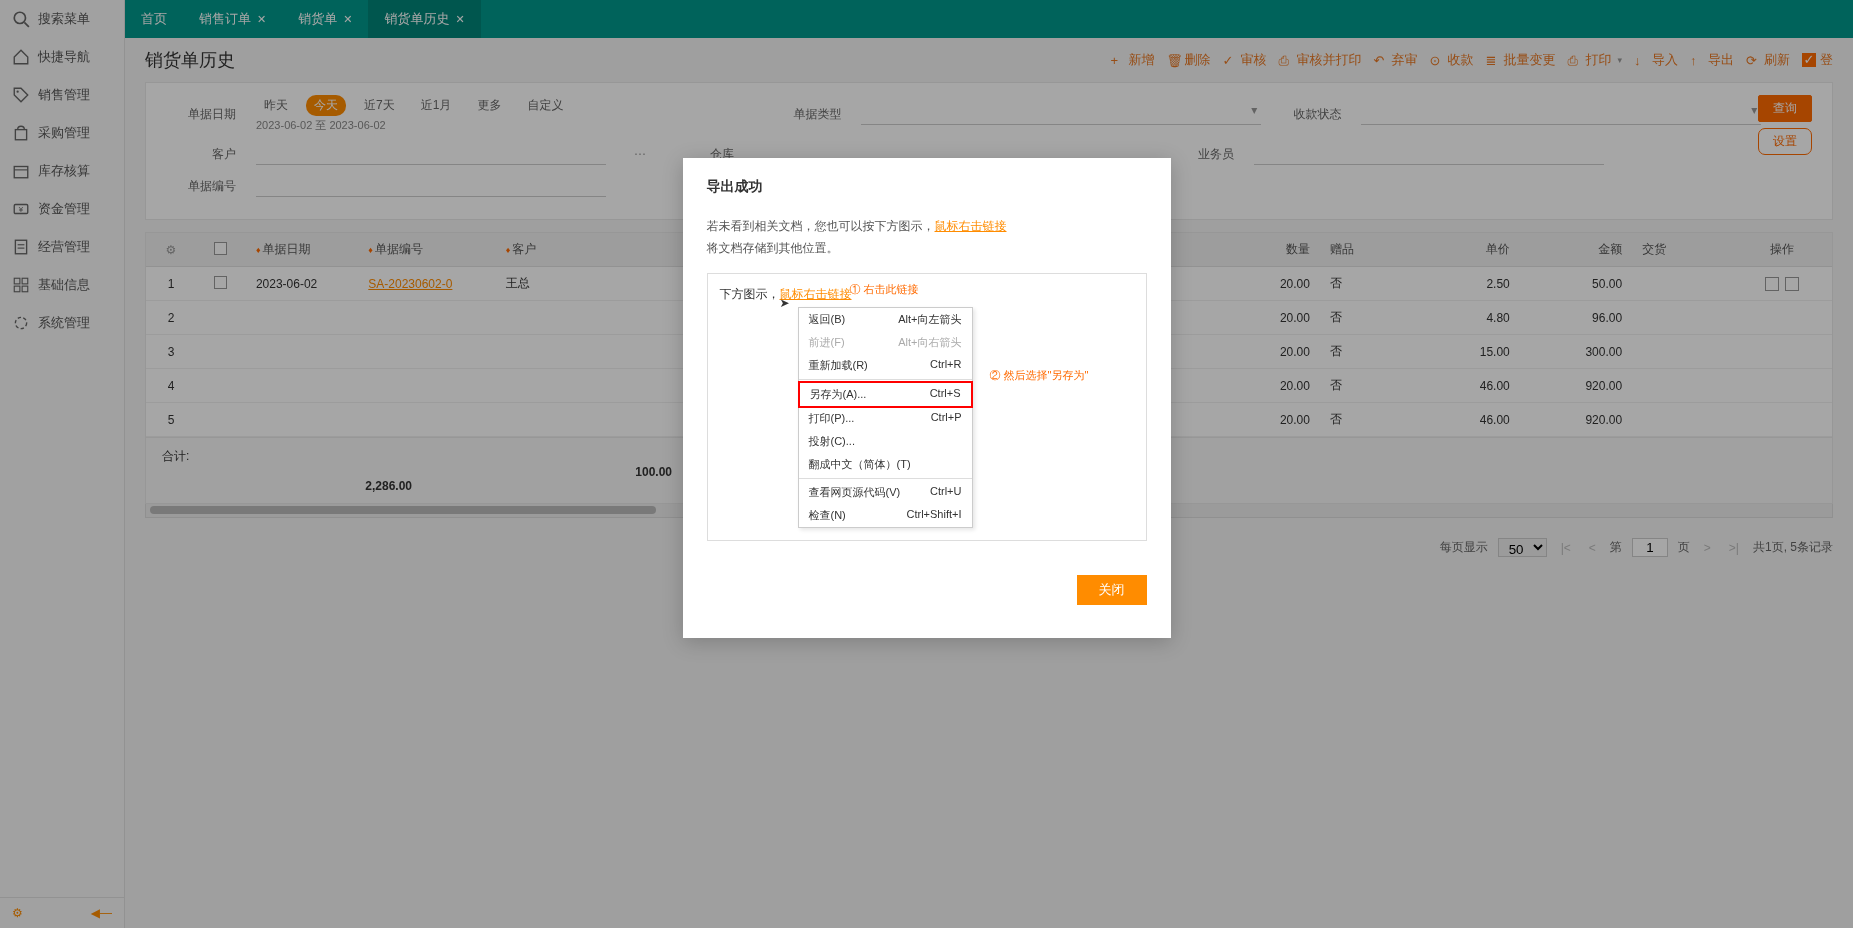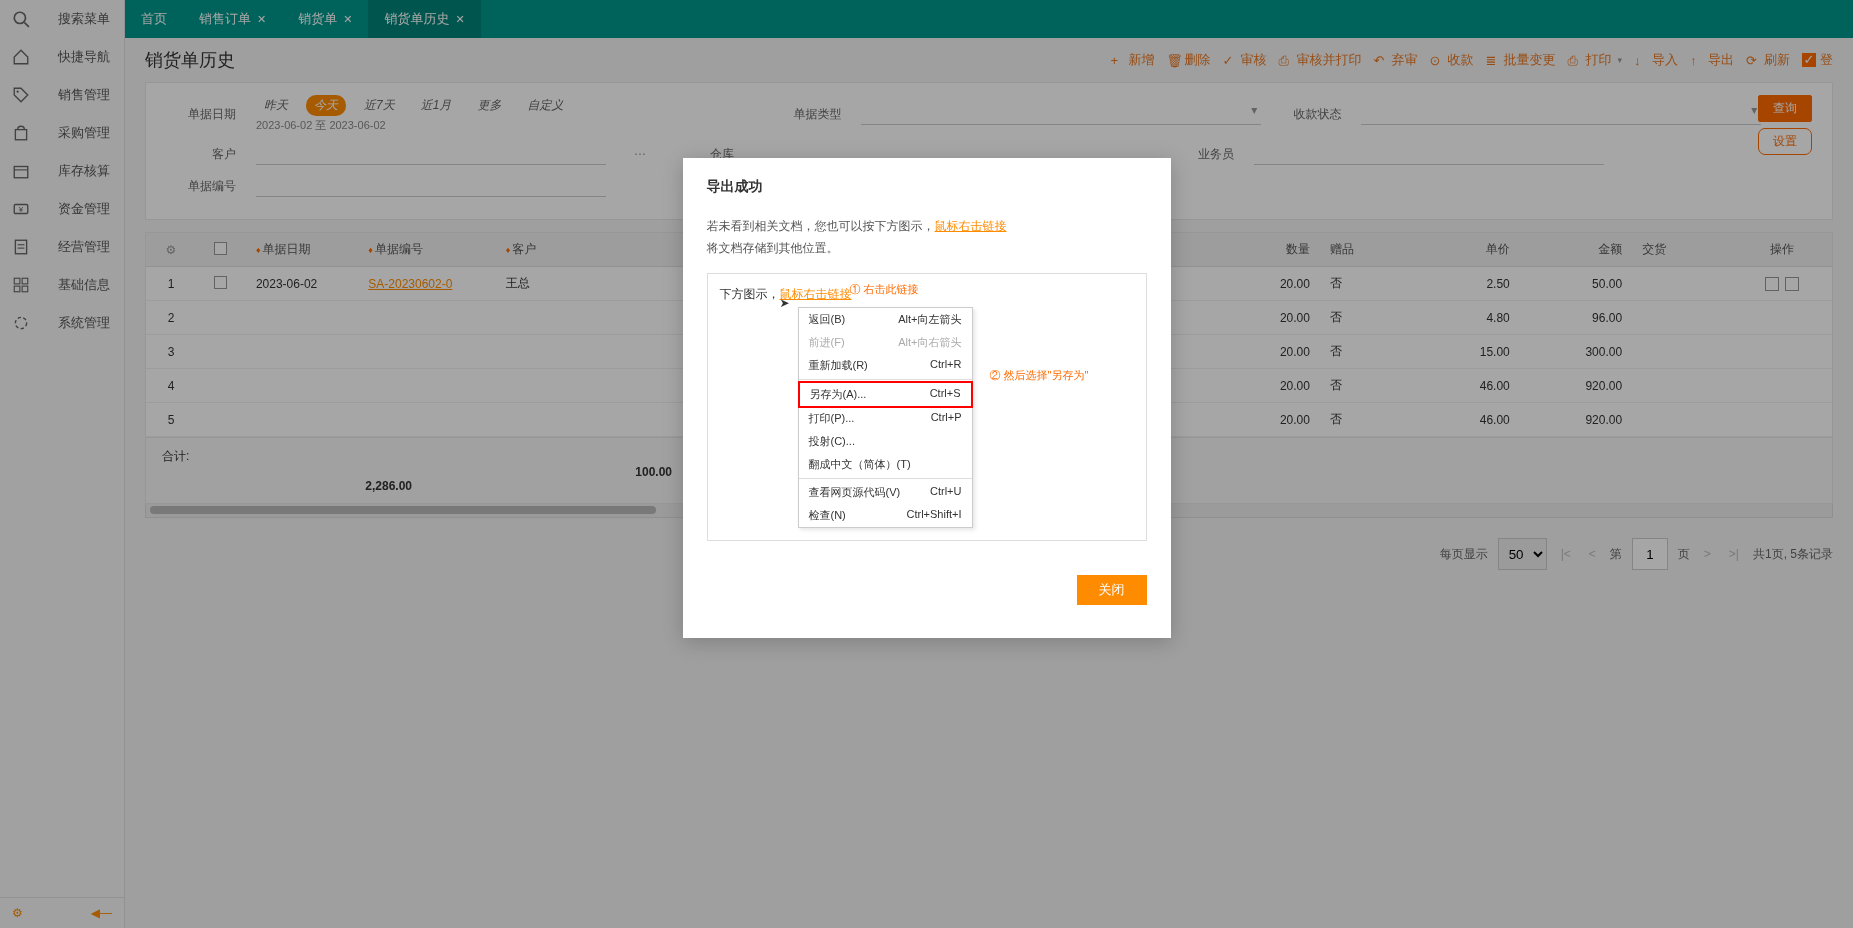--- a/index.html
+++ b/index.html
@@ -7,7 +7,7 @@
     
     
     .sidebar { position: absolute; left: 0; top: 0; width: 125px; height: 100%; background: #f7f7f7; border-right: 1px solid #e0e0e0; }
-    .side-item { display: flex; align-items: center; padding: 10px 12px; cursor: pointer; color: #555; font-size: 13px; gap: 20px; }
+    .side-item { display: flex; align-items: center; padding: 10px 12px; cursor: pointer; color: #555; font-size: 13px; }
     .side-item .icon { width: 18px; height: 18px; margin-right: 8px; display: inline-flex; align-items: center; justify-content: center; }
     .side-footer { position: absolute; bottom: 0; left: 0; right: 0; display: flex; justify-content: space-between; padding: 8px 12px; border-top: 1px solid #e0e0e0; }
     

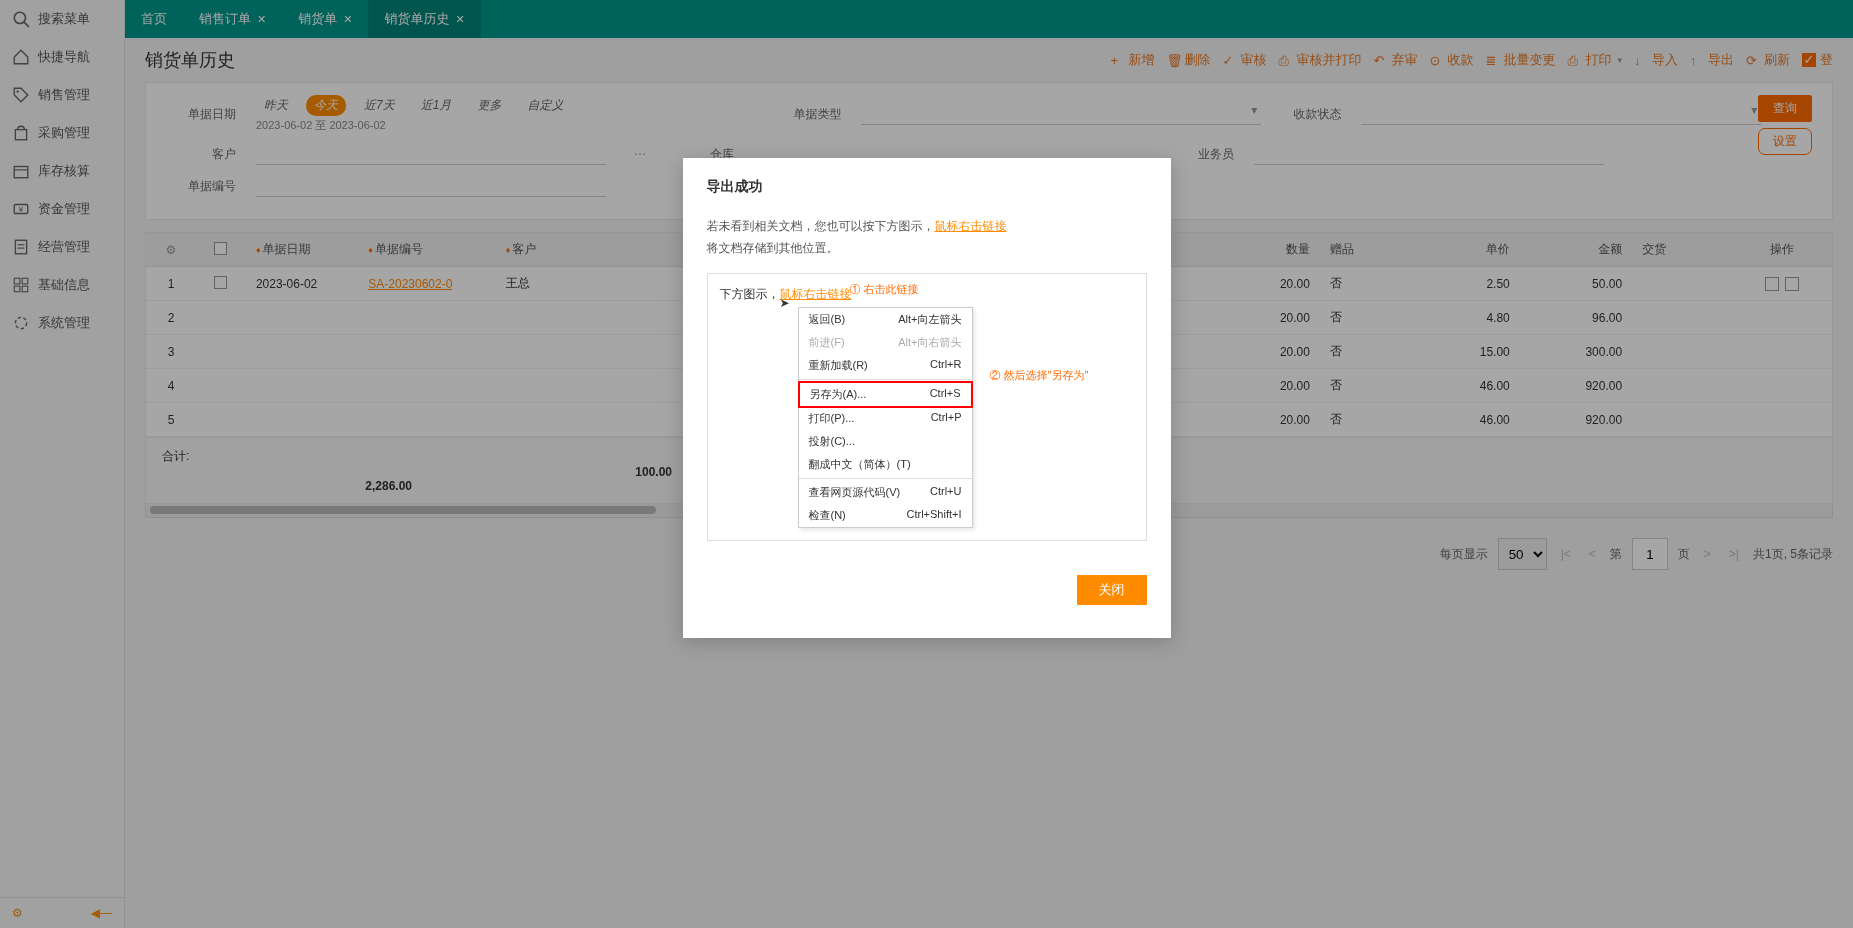--- a/index.html
+++ b/index.html
@@ -30,7 +30,7 @@
     .filter-panel { background: #fff; margin: 0 20px; border: 1px solid #e8e8e8; padding: 12px 30px; position: relative; }
     .filter-row { display: flex; align-items: center; margin-bottom: 10px; gap: 20px; }
     .filter-label { width: 60px; text-align: right; color: #666; }
-    .filter-tags { display: flex; gap: 10px; align-items: center; font-style: italic; }
+    .filter-tags { display: flex; gap: 10px; align-items: center; }
     .ftag { padding: 2px 8px; color: #666; cursor: pointer; font-size: 12px; }
     .ftag.active { background: #ff8c00; color: #fff; border-radius: 10px; }
     .filter-input { border-bottom: 1px solid #ccc; min-width: 350px; height: 22px; }

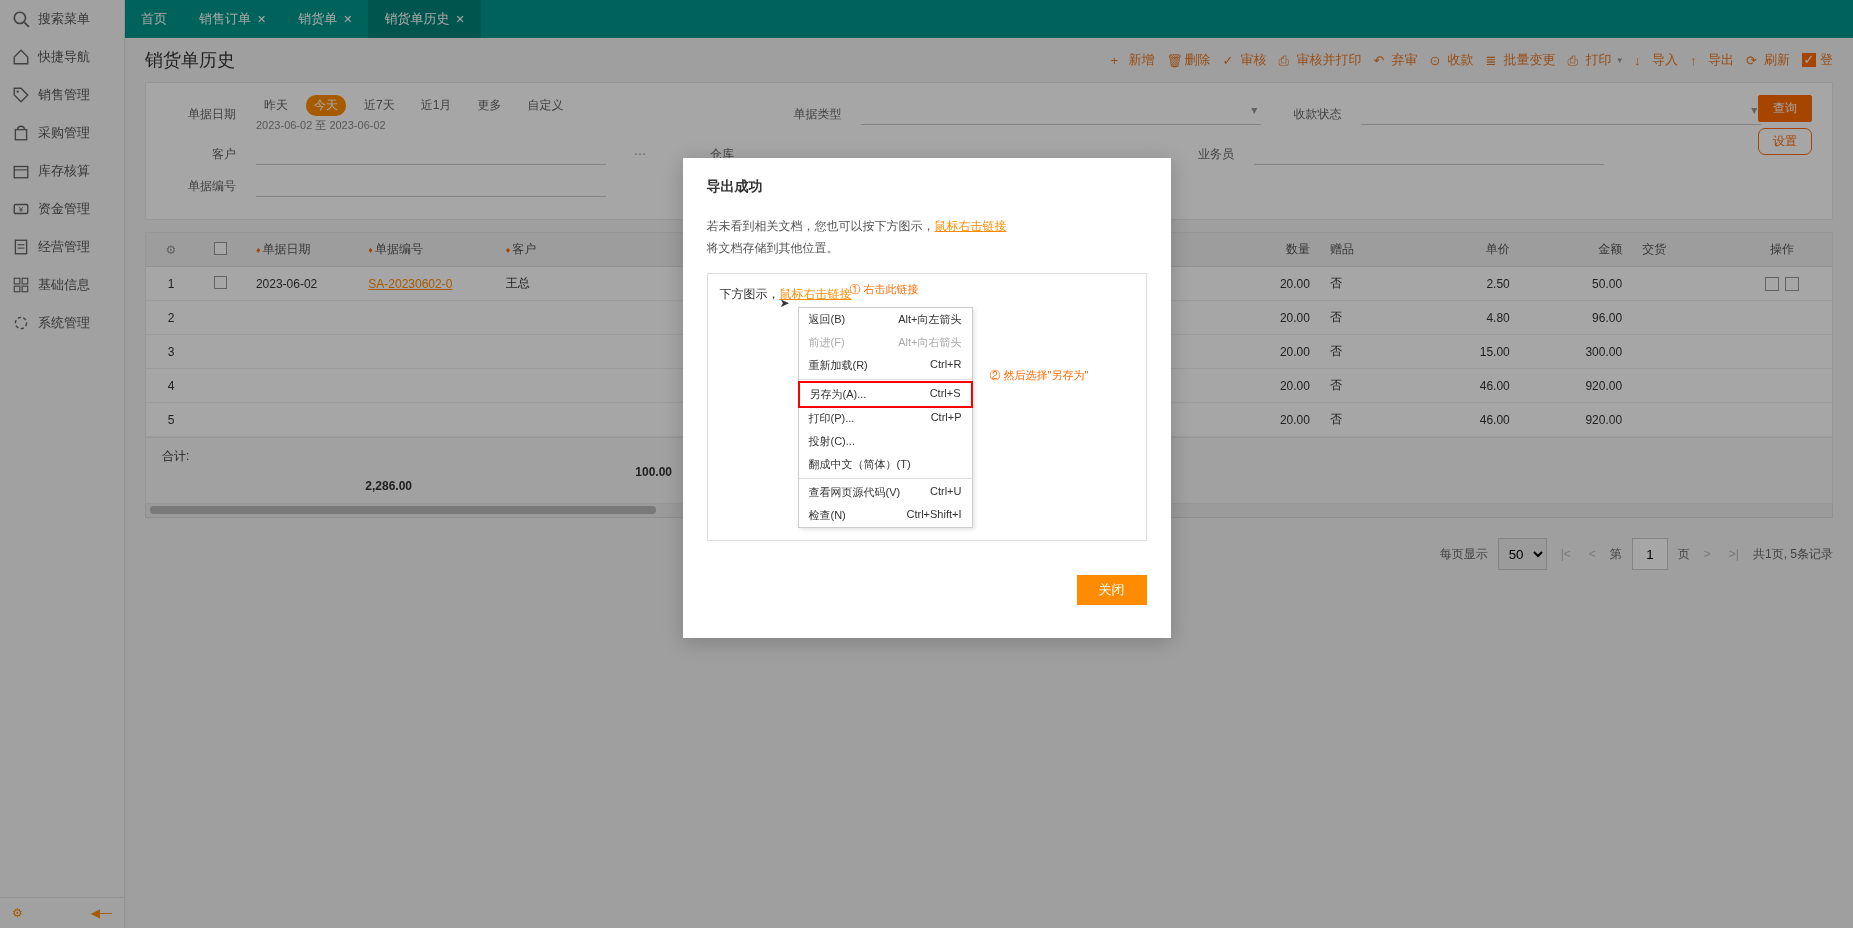--- a/index.html
+++ b/index.html
@@ -66,7 +66,7 @@
     
     
     .pagination { margin: 20px 20px 0; display: flex; justify-content: flex-end; align-items: center; gap: 10px; font-size: 12px; color: #666; }
-    .pagination select, .pagination input { border: 1px solid #ccc; padding: 2px 6px; height: 32px; }
+    .pagination select, .pagination input { border: 1px solid #ccc; padding: 2px 6px; height: 19px; }
     .pagination input { width: 36px; text-align: center; }
     .pg-btn { color: #bbb; cursor: pointer; padding: 0 4px; }
     

